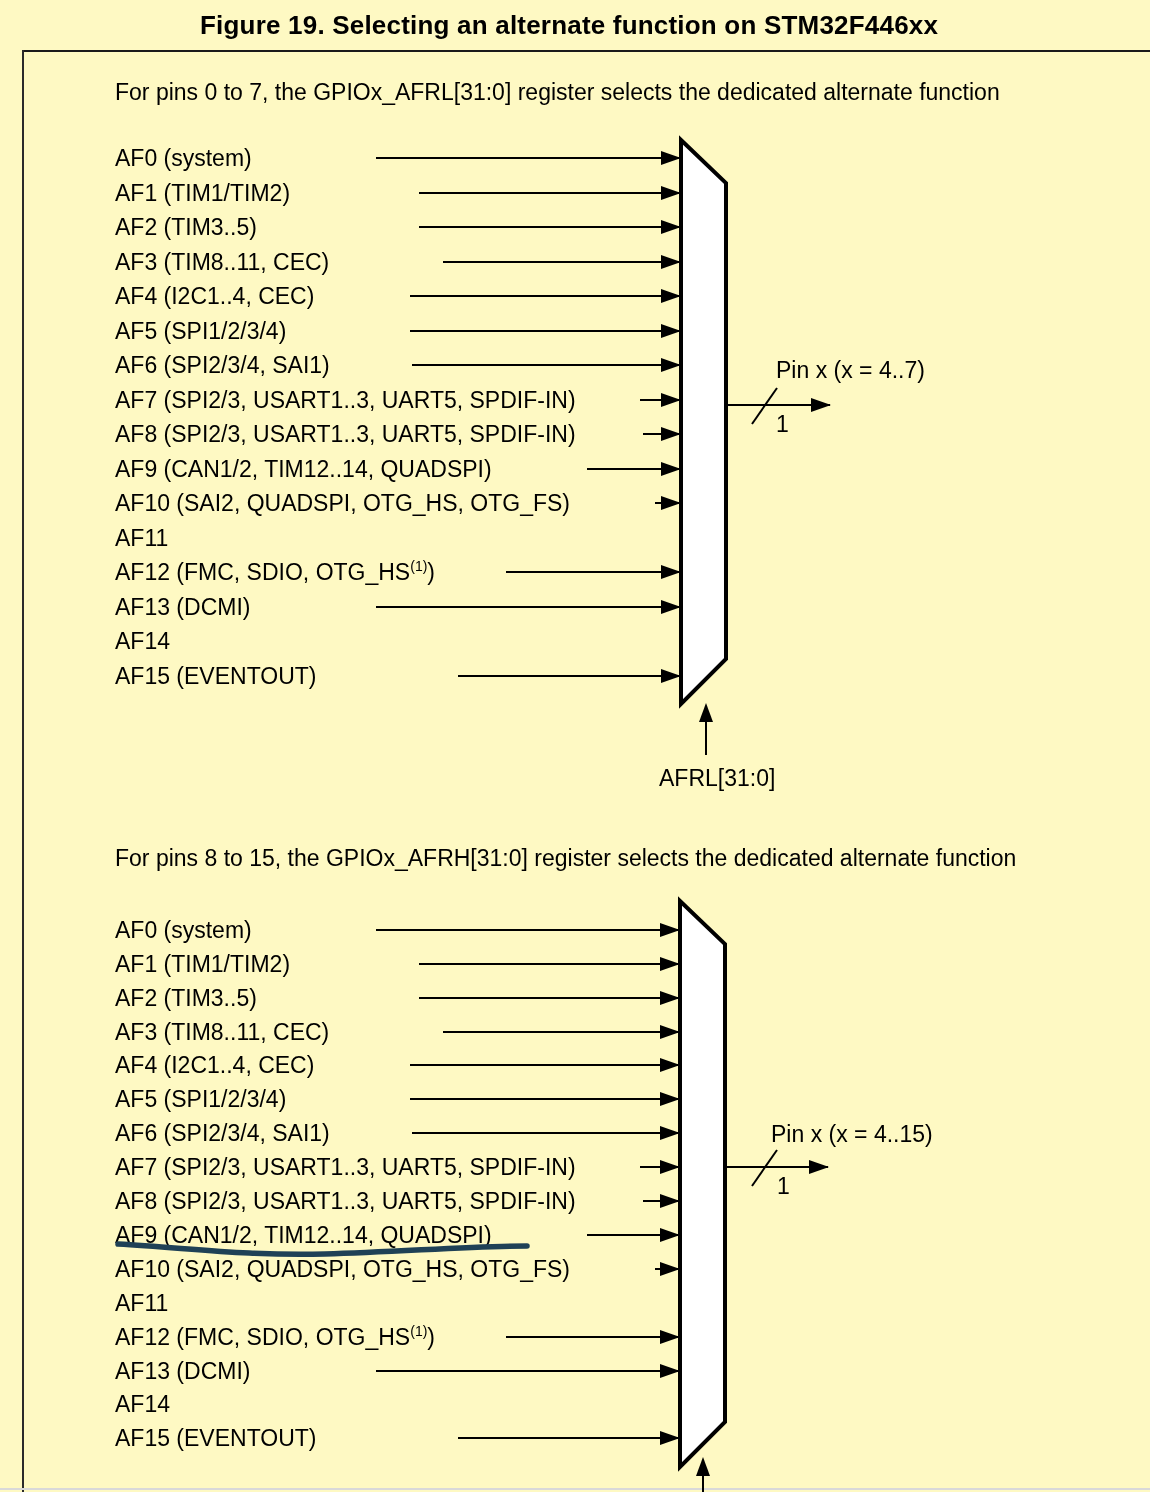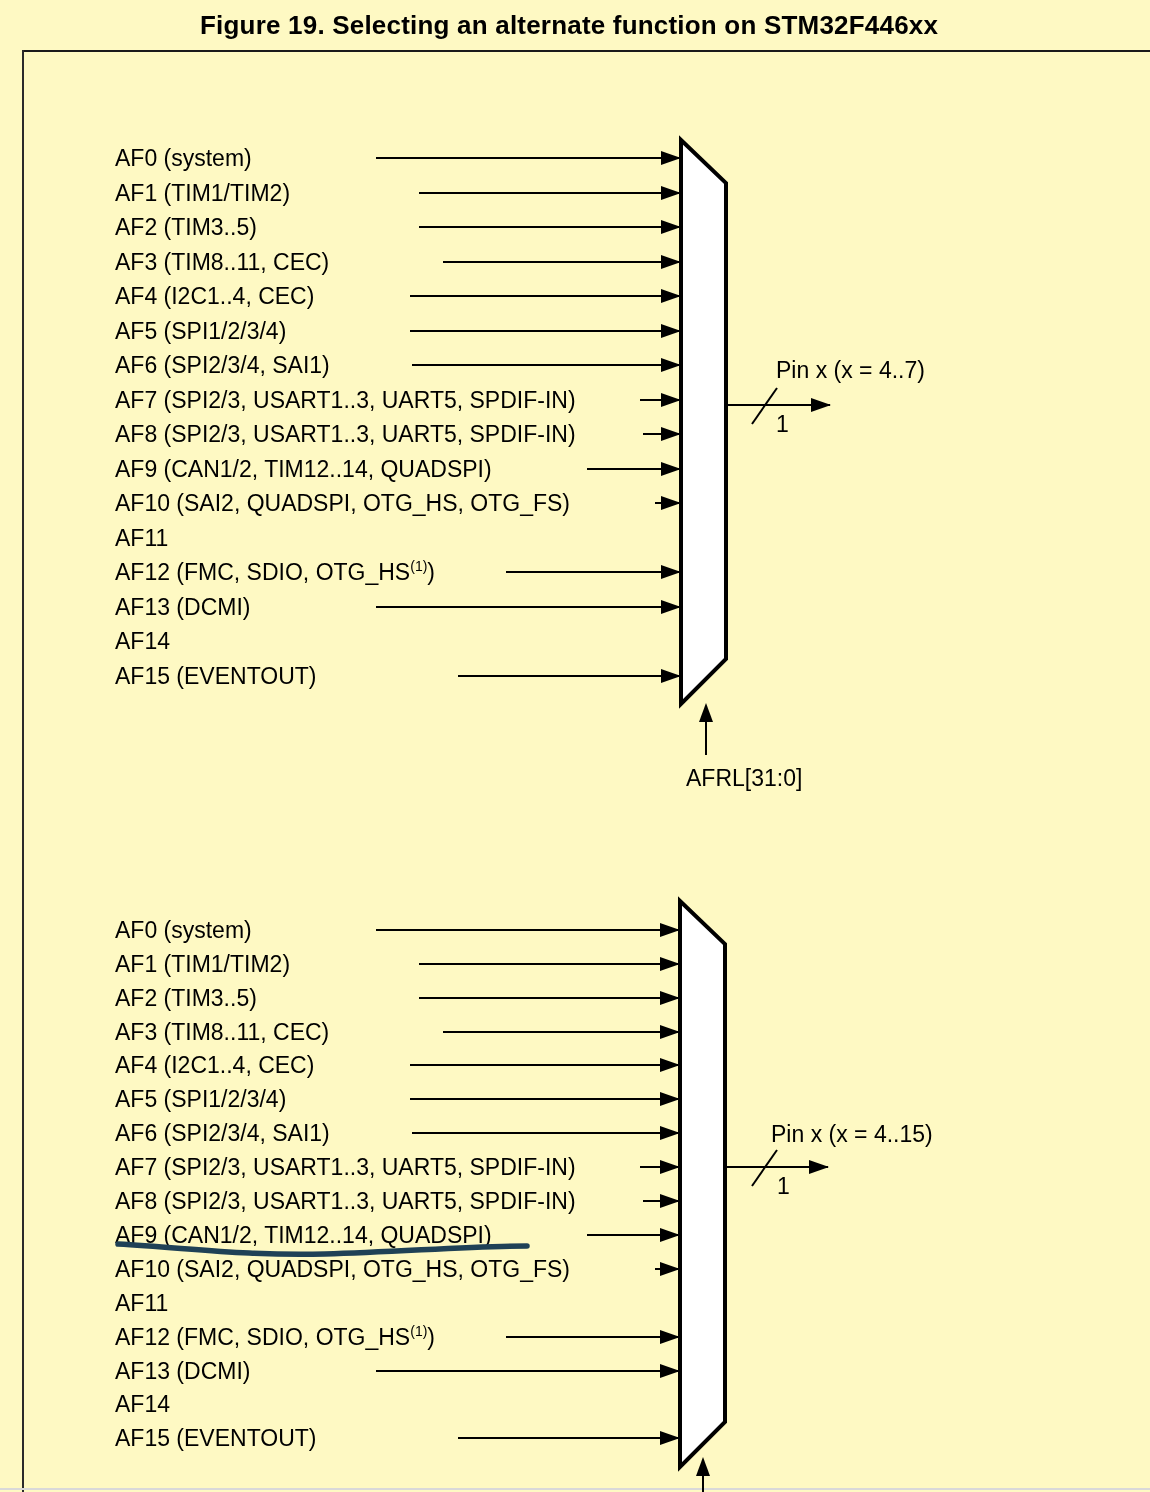--- a/index.html
+++ b/index.html
@@ -54,6 +54,7 @@
   <div class="border-left"></div>
   <div class="rule-bottom"></div>
 
+  <div class="intro" style="top:79px">For pins 0 to 7, the GPIOx_AFRL[31:0] register selects the dedicated alternate function</div>
 
   <div class="af-row" style="top:143px"><span>AF0 (system)</span></div>
   <div class="af-row" style="top:178px"><span>AF1 (TIM1/TIM2)</span></div>

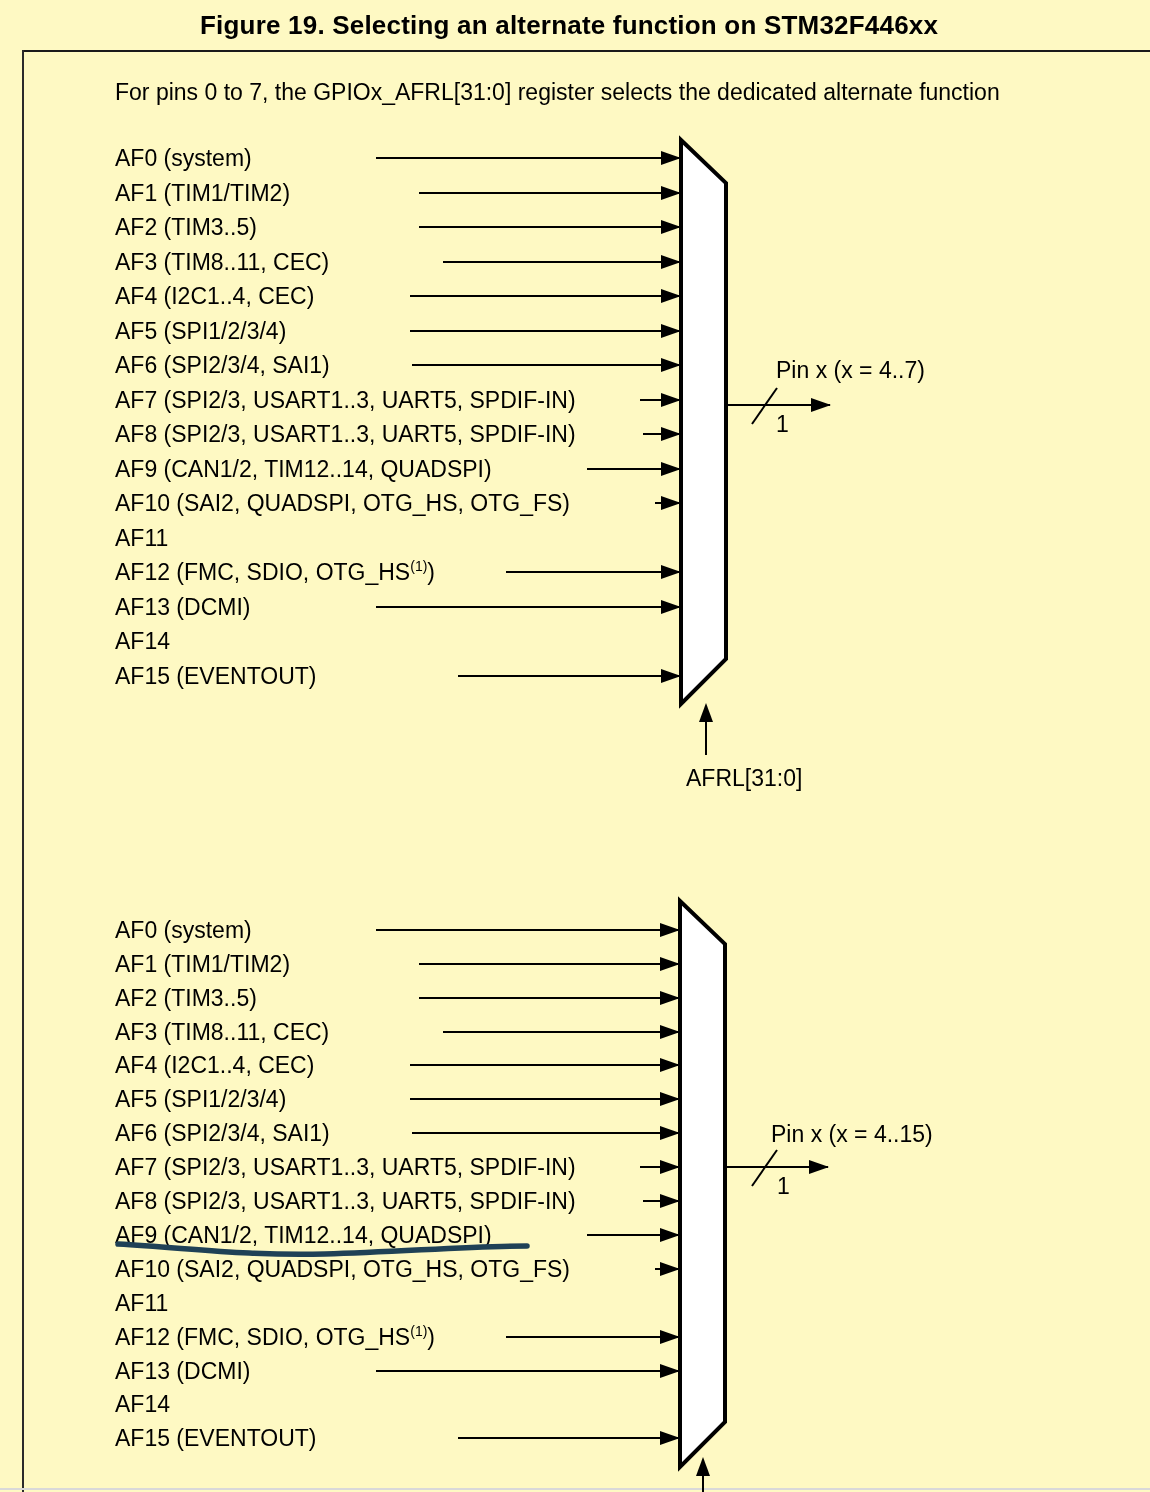--- a/index.html
+++ b/index.html
@@ -75,7 +75,7 @@
 
   <div class="flabel" style="left:776px;top:357px">Pin x (x = 4..7)</div>
   <div class="flabel" style="left:776px;top:411px">1</div>
-  <div class="flabel" style="left:686px;top:765px">AFRL[31:0]</div>
+  <div class="flabel" style="left:659px;top:765px">AFRL[31:0]</div>
 
 
   <div class="af-row" style="top:915px"><span>AF0 (system)</span></div>

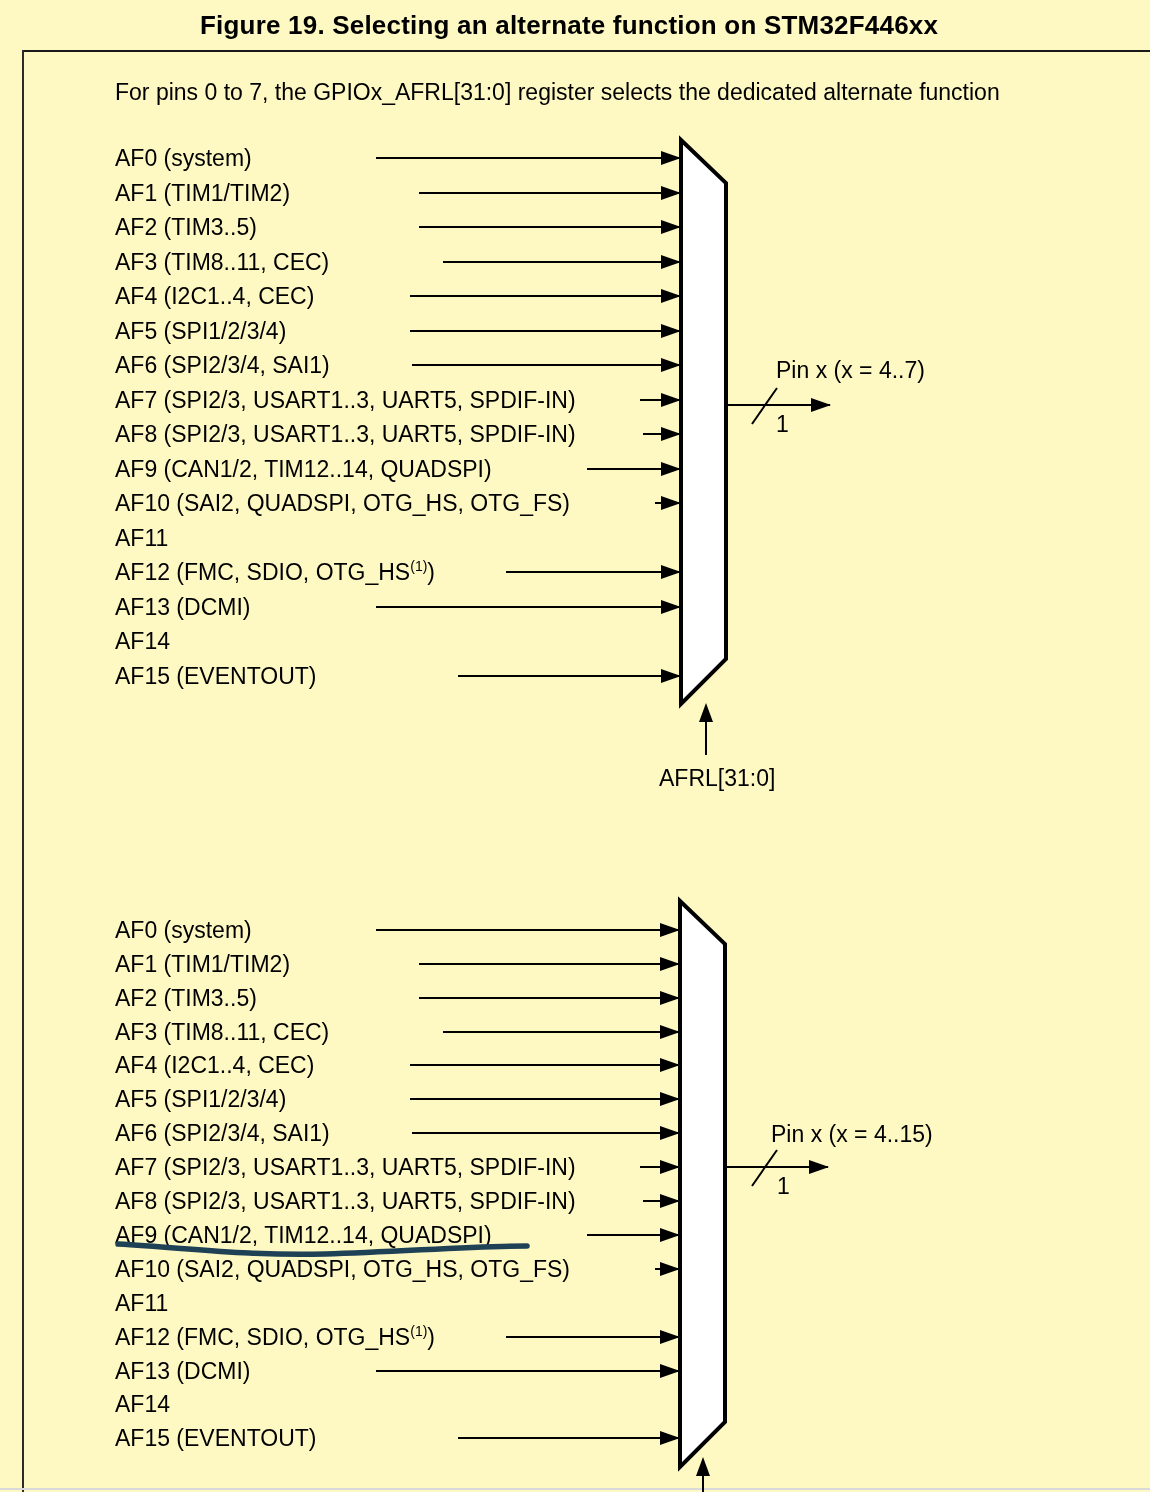--- a/index.html
+++ b/index.html
@@ -77,6 +77,7 @@
   <div class="flabel" style="left:776px;top:411px">1</div>
   <div class="flabel" style="left:659px;top:765px">AFRL[31:0]</div>
 
+  <div class="intro" style="top:845px">For pins 8 to 15, the GPIOx_AFRH[31:0] register selects the dedicated alternate function</div>
 
   <div class="af-row" style="top:915px"><span>AF0 (system)</span></div>
   <div class="af-row" style="top:949px"><span>AF1 (TIM1/TIM2)</span></div>

